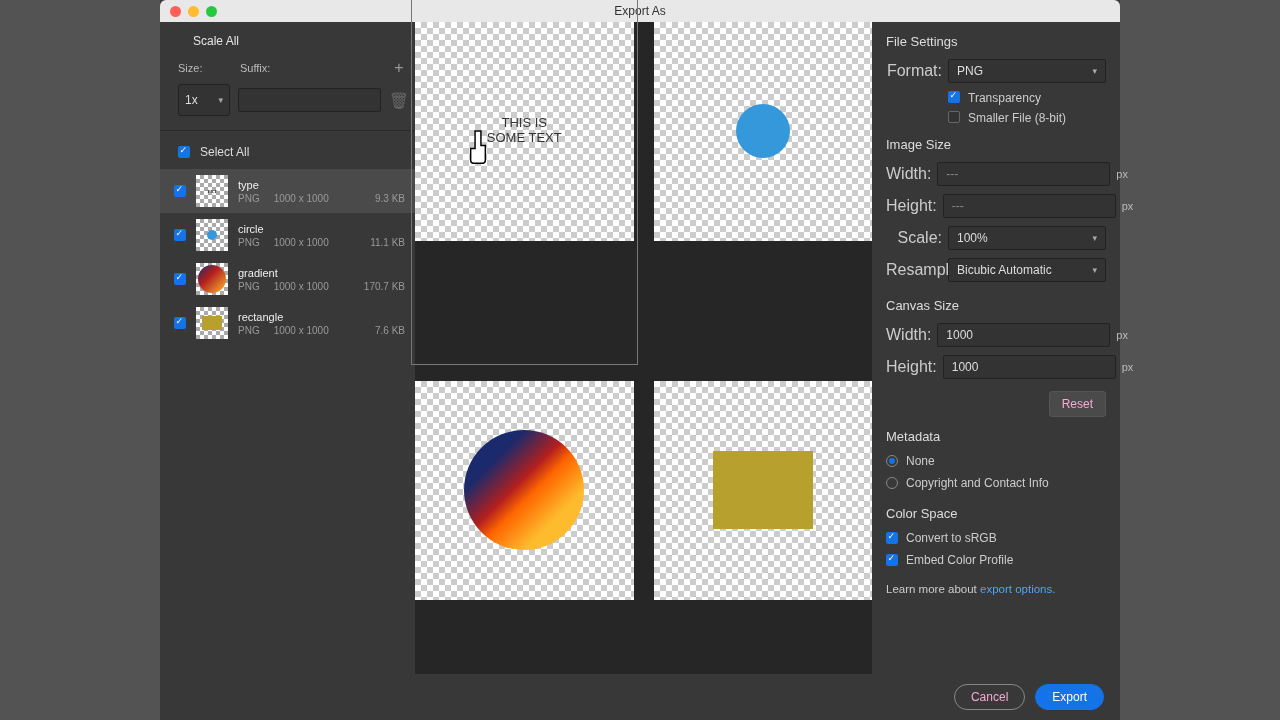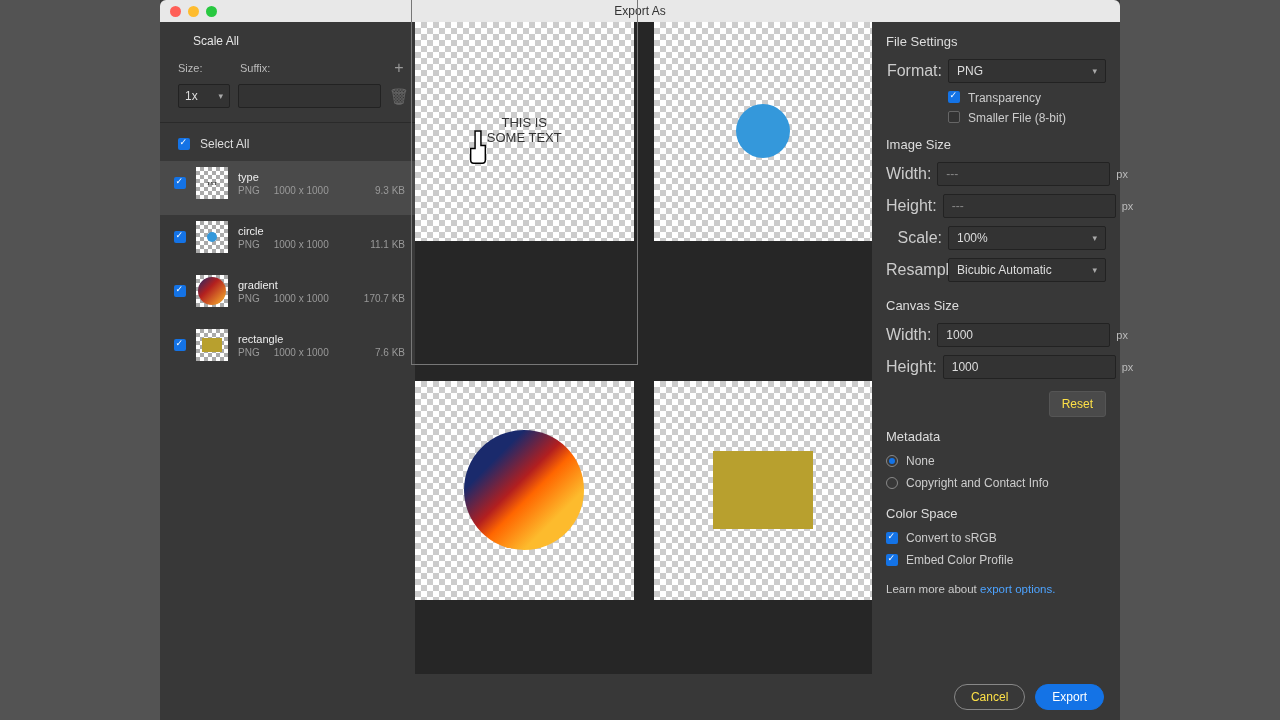--- a/index.html
+++ b/index.html
@@ -21,7 +21,7 @@
 .scale-row { display: flex; align-items: center; gap: 14px; margin-bottom: 6px; font-size: 11px; color: #bbb; }
 .scale-row .sizel { width: 48px; } .scale-row .suffixl { flex: 1; }
 .scale-inputs { display: flex; align-items: center; gap: 8px; }
-.scale-select { width: 52px; height: 24px; background: #333; border: 1px solid #222; color: #ddd; font-size: 12px; padding: 0 6px; border-radius: 2px; display: flex; align-items: center; justify-content: space-between; }
+.scale-select { width: 52px; height: 32px; background: #333; border: 1px solid #222; color: #ddd; font-size: 12px; padding: 0 6px; border-radius: 2px; display: flex; align-items: center; justify-content: space-between; }
 .suffix-input { flex: 1; height: 24px; background: #333; border: 1px solid #222; border-radius: 2px; }
 .icon-btn { width: 20px; height: 20px; color: #999; display: flex; align-items: center; justify-content: center; font-size: 16px; cursor: pointer; }
 .hr { height: 1px; background: #2a2a2a; margin: 14px -6px 14px -18px; }

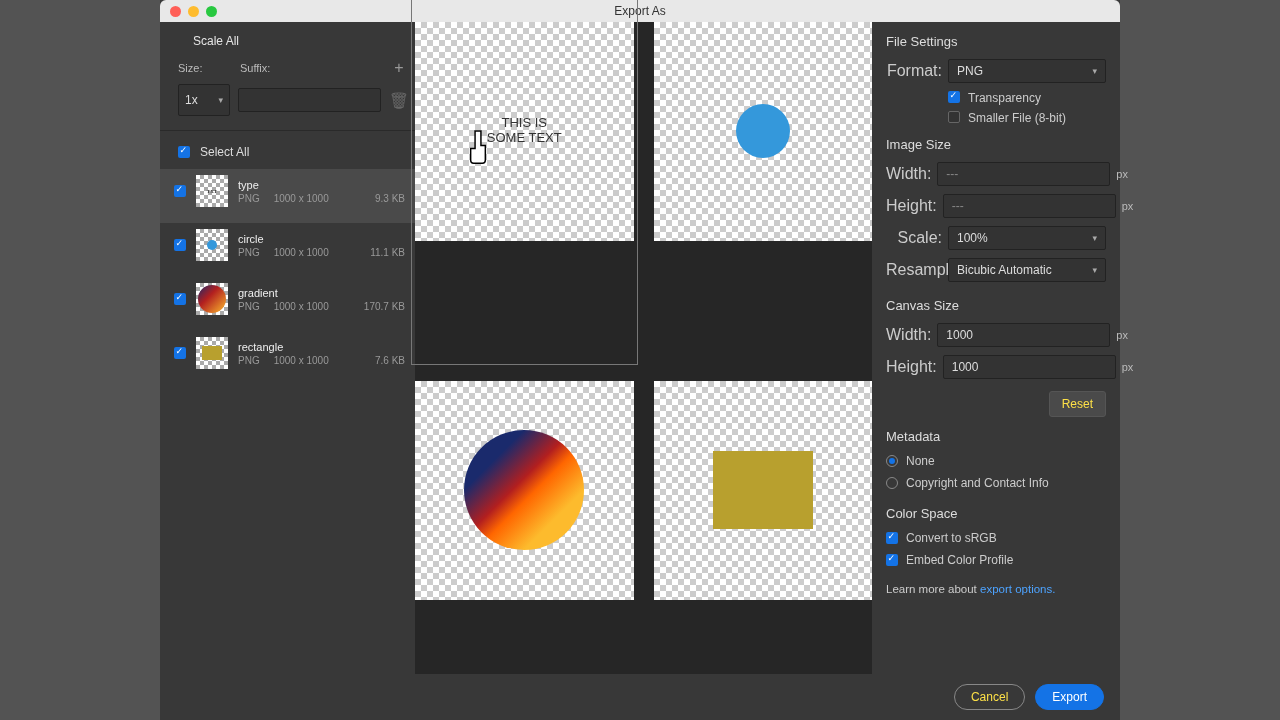--- a/index.html
+++ b/index.html
@@ -32,7 +32,7 @@
 .cbox.empty { background: #333; border: 1px solid #666; } .cbox.empty::after { content: ""; }
 
 .asset-list { margin-left: -18px; margin-right: -6px; }
-.asset { display: flex; align-items: center; padding: 6px 10px 16px 14px; gap: 10px; }
+.asset { display: flex; align-items: center; padding: 6px 10px 6px 14px; gap: 10px; }
 .asset.selected { background: #4a4a4a; }
 .asset .cbox { flex-shrink: 0; }
 .thumb { width: 32px; height: 32px; background-image: repeating-conic-gradient(#aaa 0 25%, #fff 0 50%); background-size: 8px 8px; display: flex; align-items: center; justify-content: center; flex-shrink: 0; }

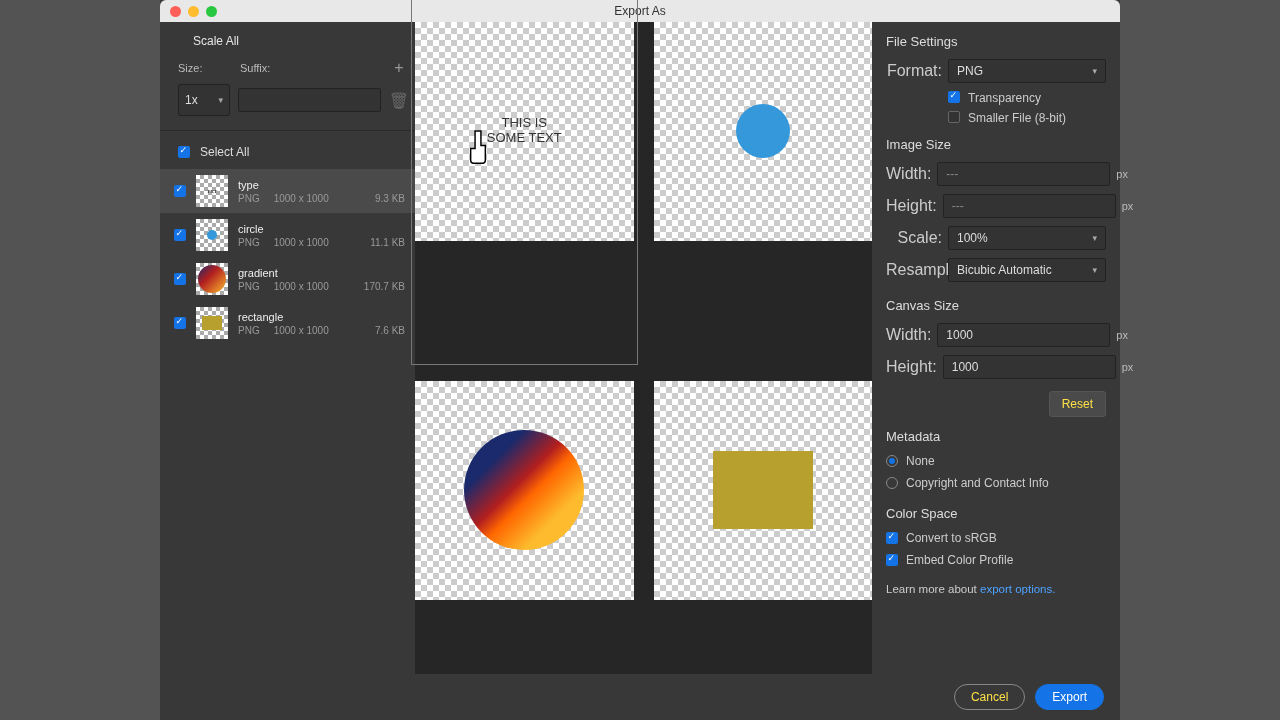--- a/index.html
+++ b/index.html
@@ -72,7 +72,7 @@
 .radiorow { display: flex; align-items: center; gap: 8px; margin-bottom: 8px; }
 .chev { font-size: 9px; color: #aaa; }
 .reset-row { display: flex; justify-content: flex-end; margin-top: 4px; margin-bottom: 12px; }
-.btn { height: 26px; padding: 0 16px; border-radius: 14px; border: 1px solid #888; background: #383838; color: #fde047; font-size: 12px; cursor: pointer; }
+.btn { height: 26px; padding: 0 16px; border-radius: 14px; border: 1px solid #888; background: #383838; color: #f9a8d4; font-size: 12px; cursor: pointer; }
 .btn.flat { border-radius: 3px; padding: 0 12px; background:#4a4a4a; border-color:#555; }
 .btn.primary { background: #1473e6; border-color: #1473e6; color: #fff; }
 

